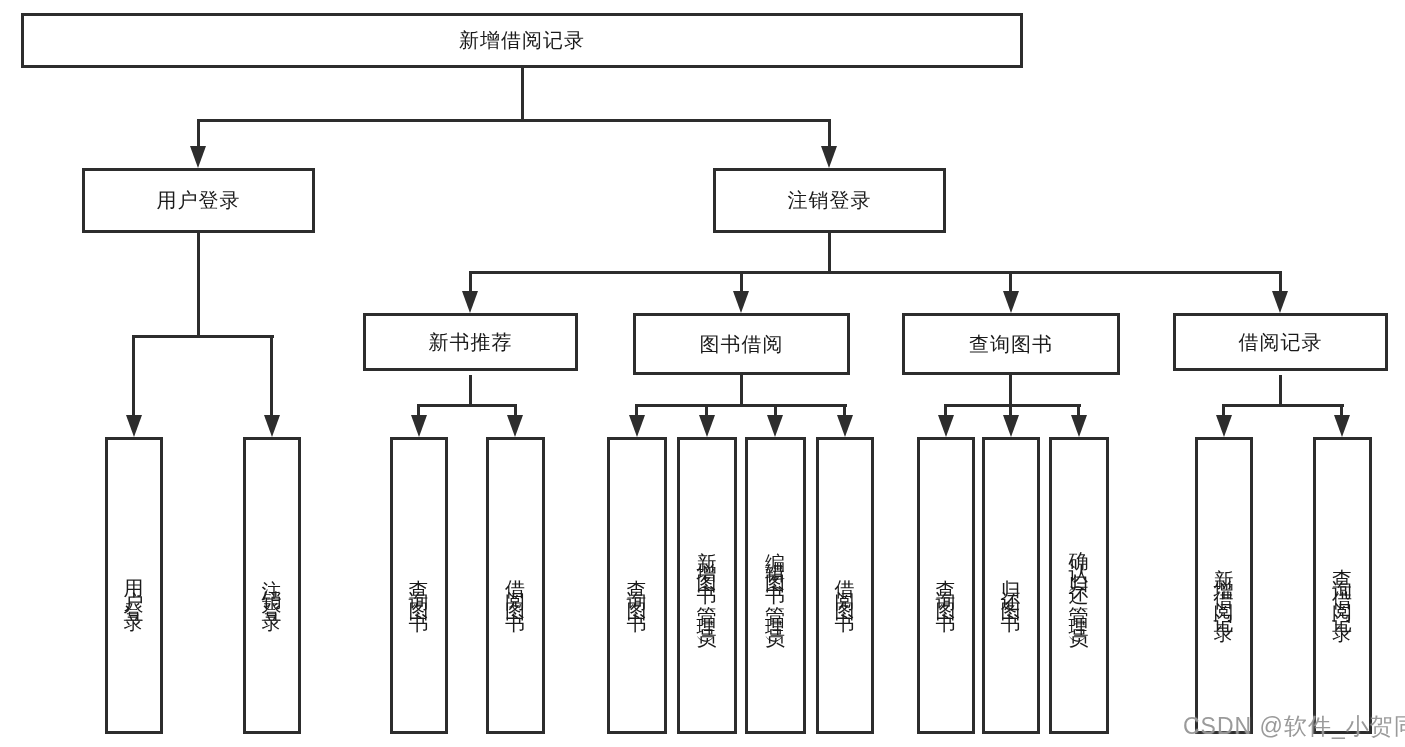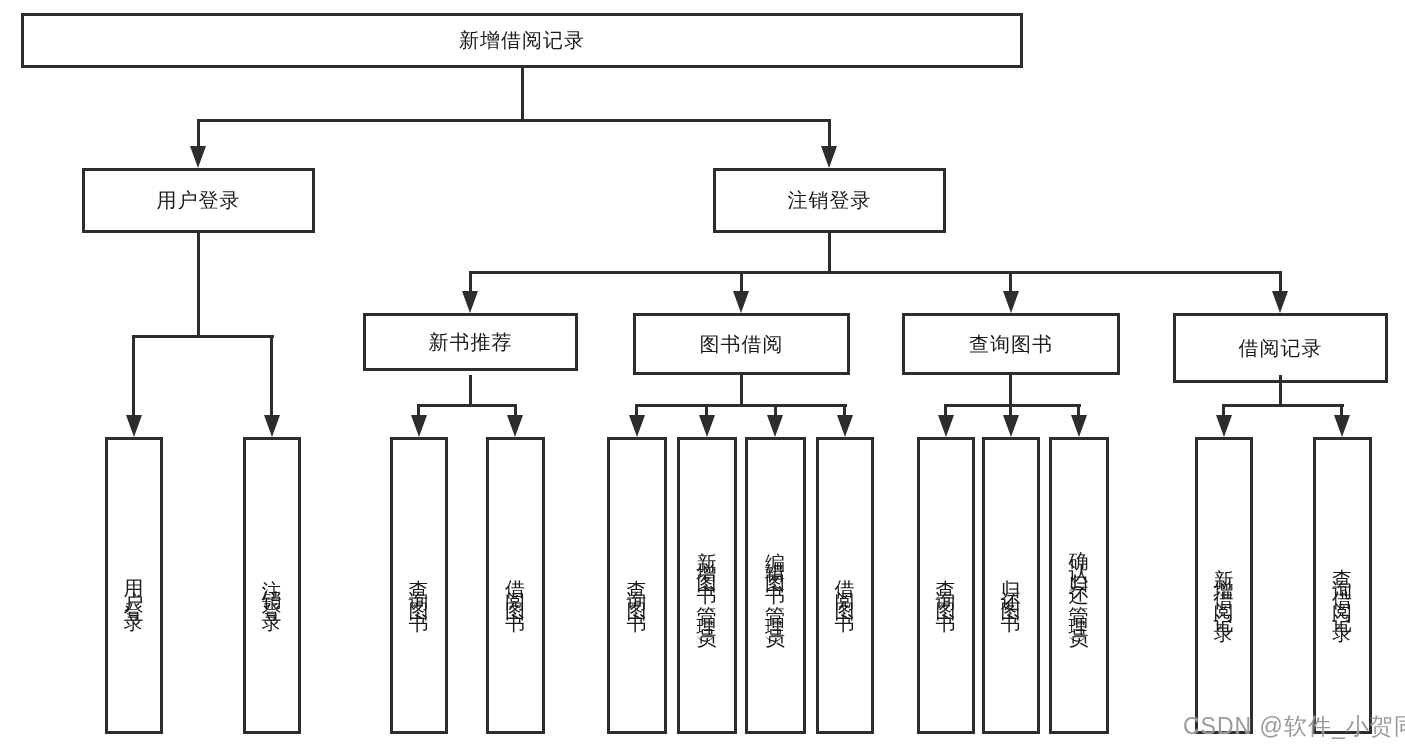--- a/index.html
+++ b/index.html
@@ -87,7 +87,7 @@
   <div class="box h" style="left:902px;top:313px;width:218px;height:62px">
     <span>查询图书</span>
   </div>
-  <div class="box h" style="left:1173px;top:313px;width:215px;height:70px">
+  <div class="box h" style="left:1173px;top:313px;width:215px;height:58px">
     <span>借阅记录</span>
   </div>
 

